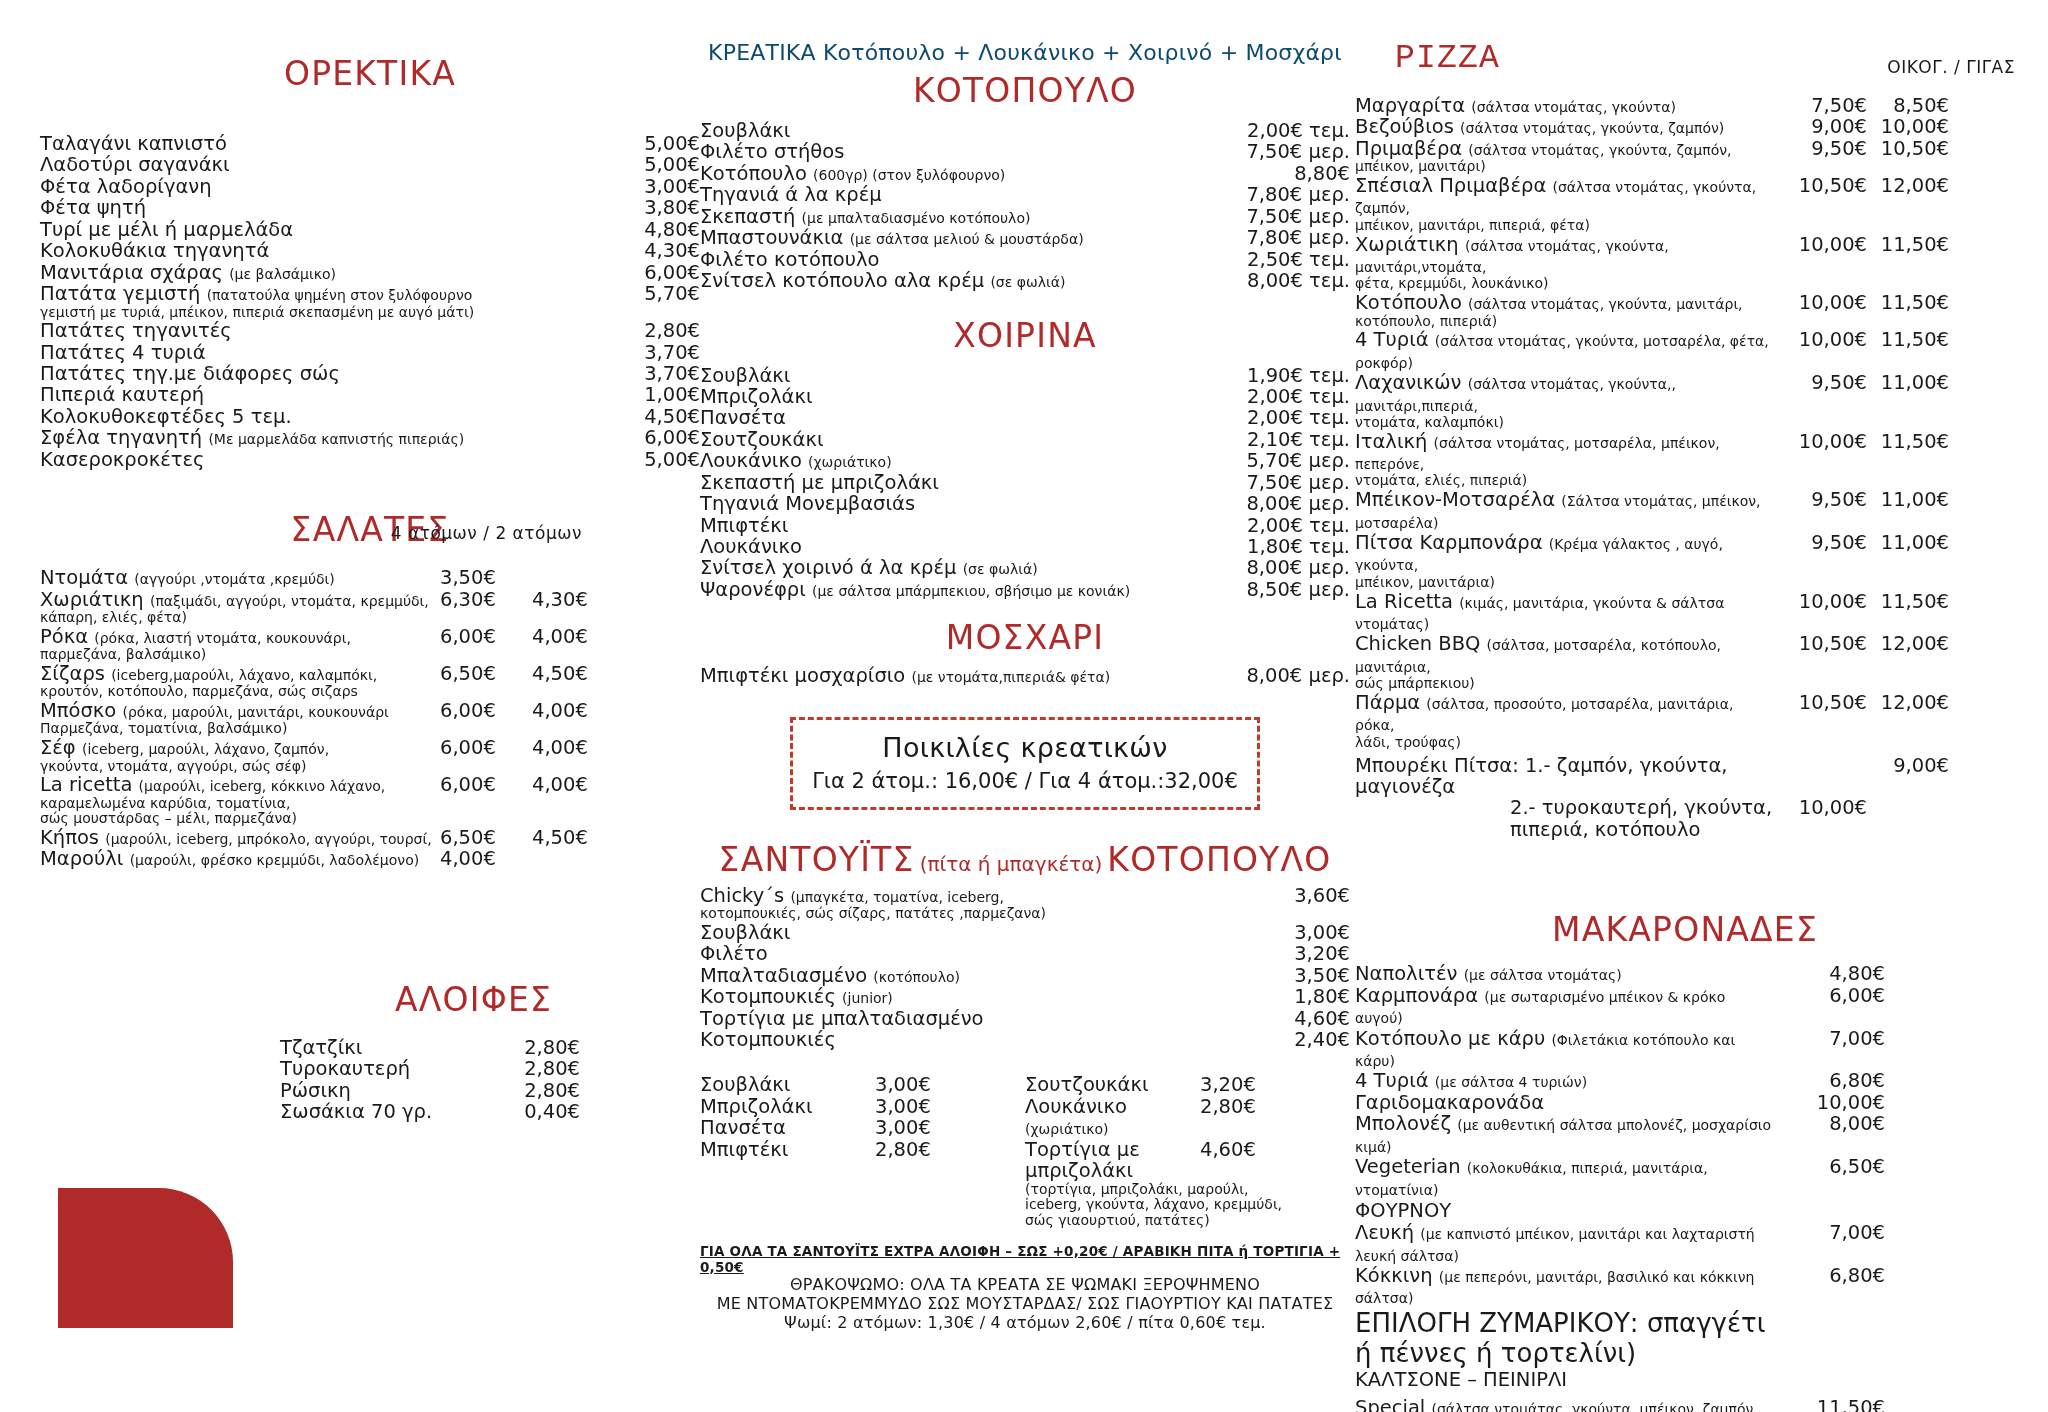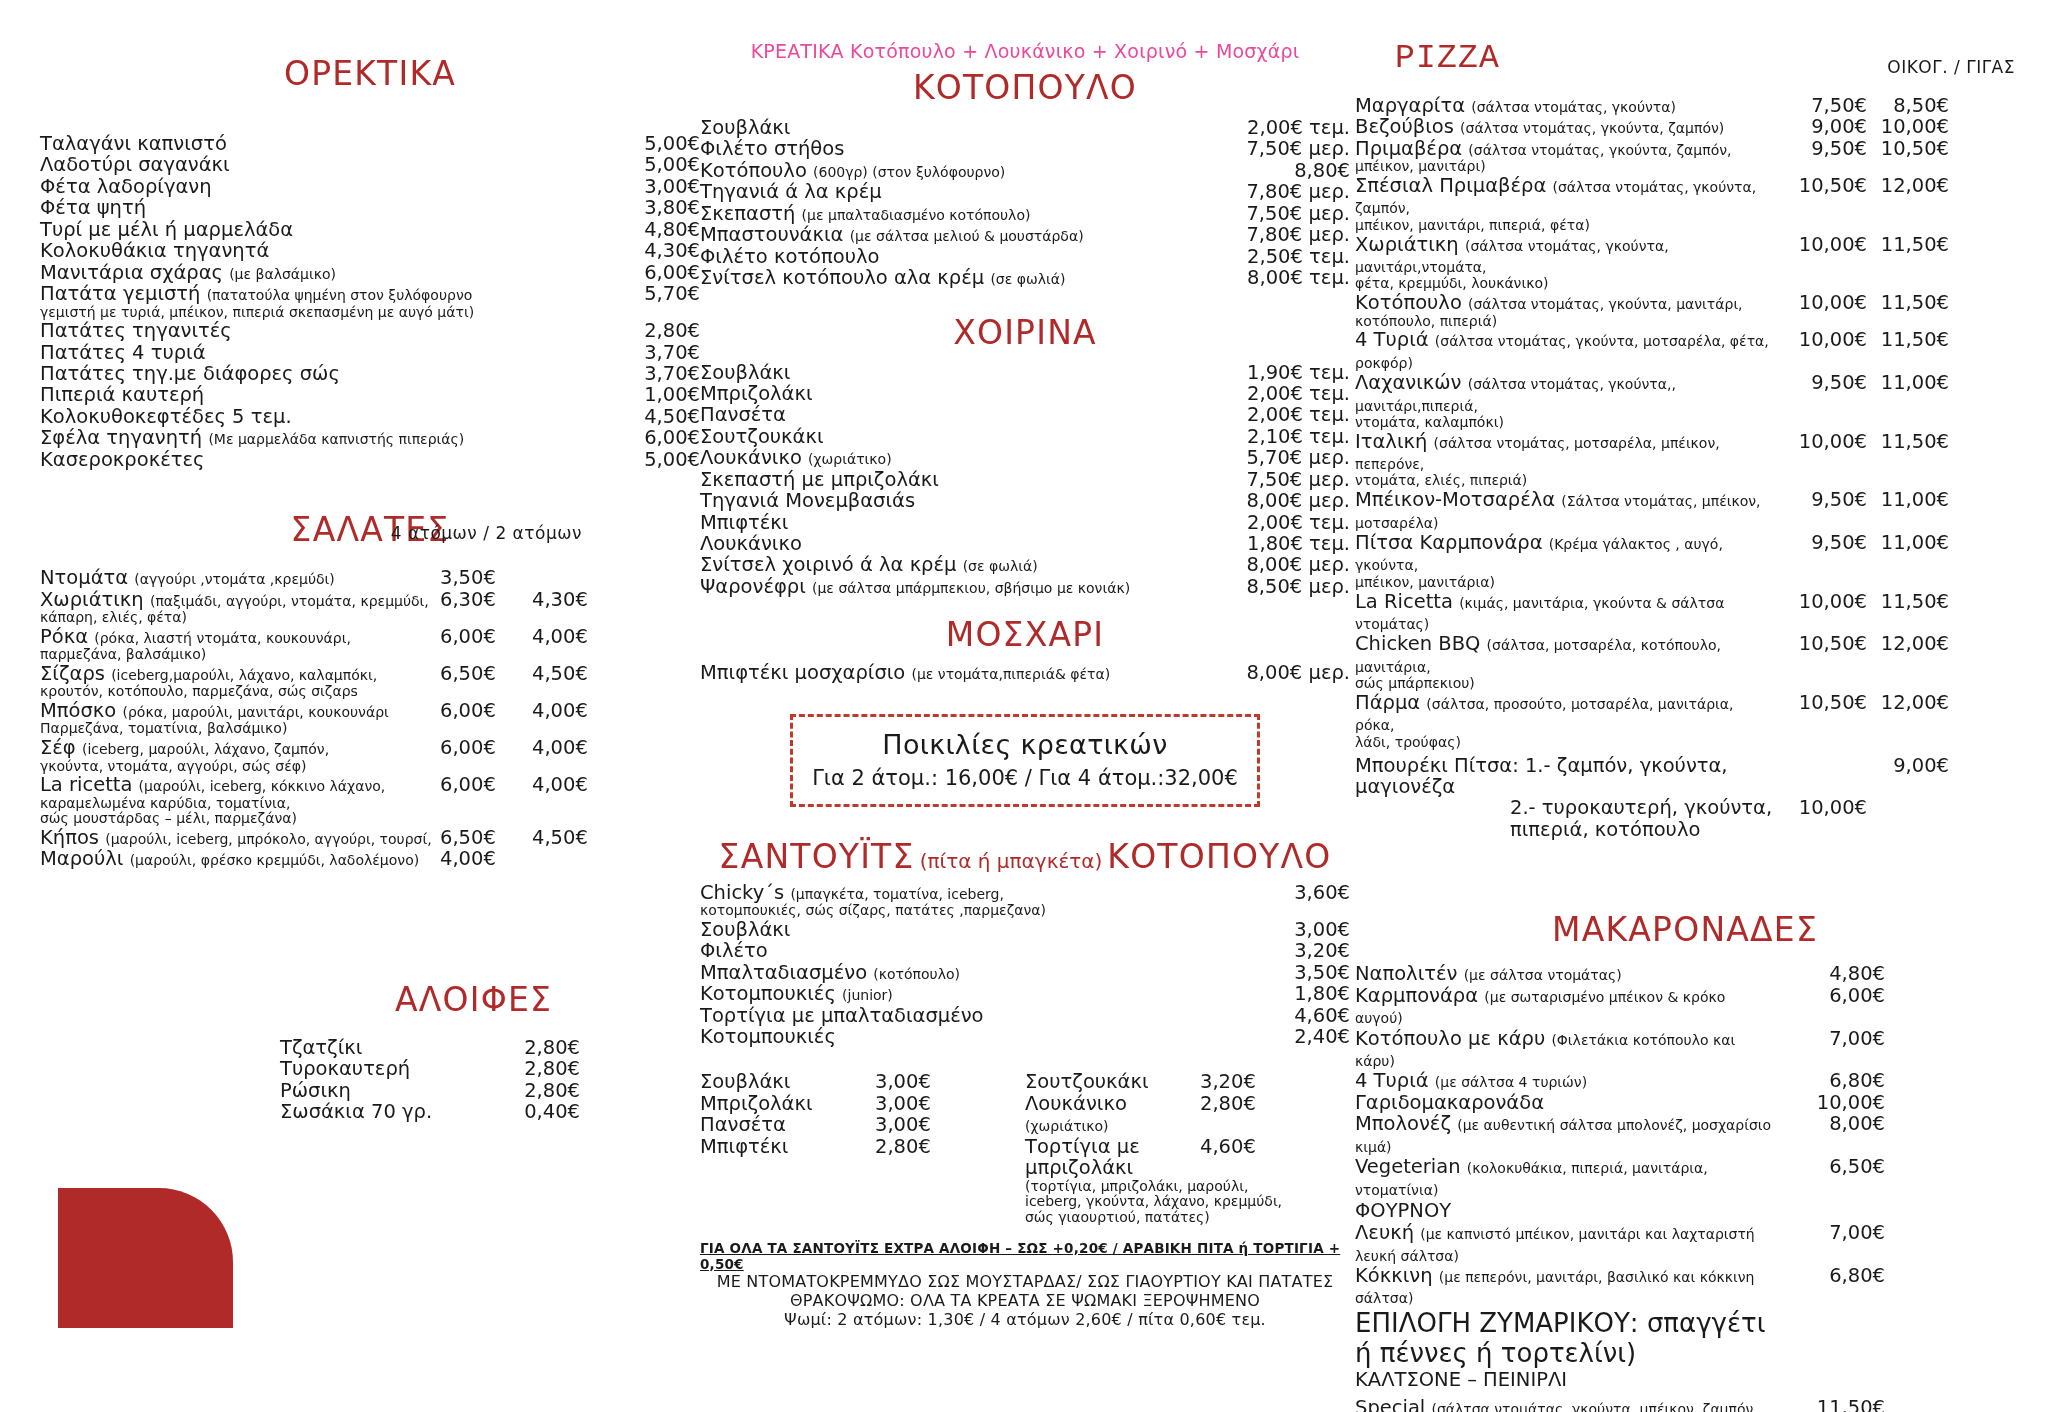--- a/index.html
+++ b/index.html
@@ -35,7 +35,7 @@
   .sec-sub { color:#b02a2a; font-size: 20px; }
 
   .kreatika-line {
-    font-size: 19px; color:#ec4899; text-align:center;
+    font-size: 22px; color:#0c4a6e; text-align:center;
     letter-spacing:.2px; white-space: nowrap;
   }
 

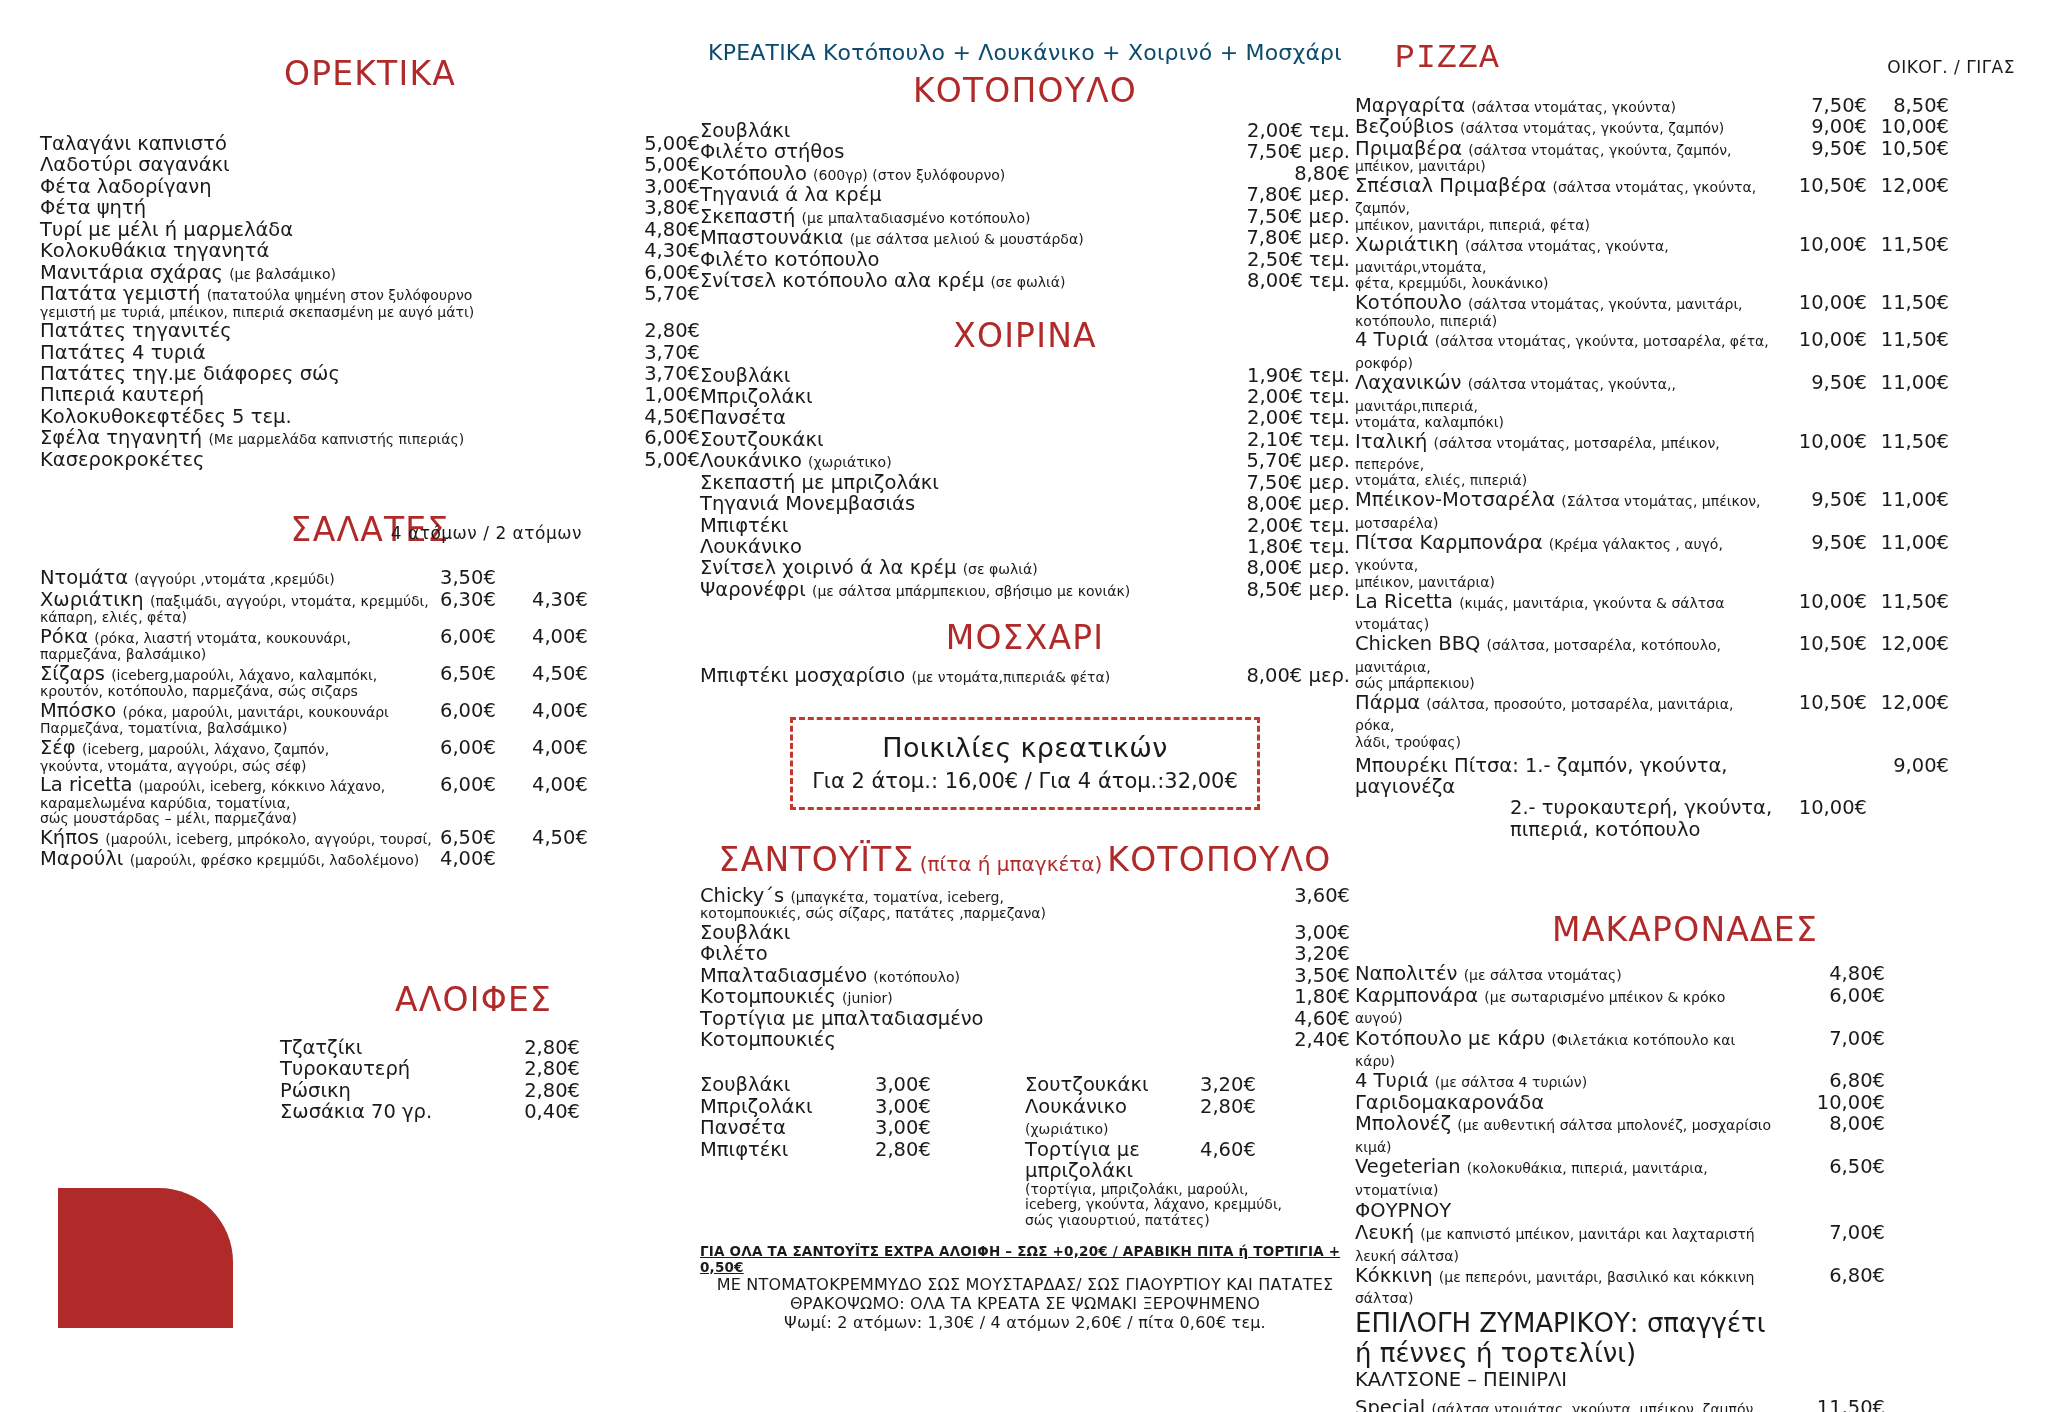--- a/index.html
+++ b/index.html
@@ -459,8 +459,8 @@
     <div class="sp14"></div>
     <div id="mid-notes">
         <div class="fine u">ΓΙΑ ΟΛΑ ΤΑ ΣΑΝΤΟΥΪΤΣ ΕΧΤΡΑ ΑΛΟΙΦΗ – ΣΩΣ +0,20€ /  ΑΡΑΒΙΚΗ ΠΙΤΑ ή ΤΟΡΤΙΓΙΑ + 0,50€</div>
+        <div class="fine big">ΘΡΑΚΟΨΩΜΟ:  ΟΛΑ ΤΑ ΚΡΕΑΤΑ ΣΕ ΨΩΜΑΚΙ ΞΕΡΟΨΗΜΕΝΟ</div>
         <div class="fine big">ΜΕ ΝΤΟΜΑΤΟΚΡΕΜΜΥΔΟ ΣΩΣ ΜΟΥΣΤΑΡΔΑΣ/ ΣΩΣ ΓΙΑΟΥΡΤΙΟΥ ΚΑΙ ΠΑΤΑΤΕΣ</div>
-        <div class="fine big">ΘΡΑΚΟΨΩΜΟ:  ΟΛΑ ΤΑ ΚΡΕΑΤΑ ΣΕ ΨΩΜΑΚΙ ΞΕΡΟΨΗΜΕΝΟ</div>
         <div class="fine big">Ψωμί: 2 ατόμων: 1,30€ / 4 ατόμων 2,60€ / πίτα 0,60€ τεμ.</div>
       </div>
   </div>

